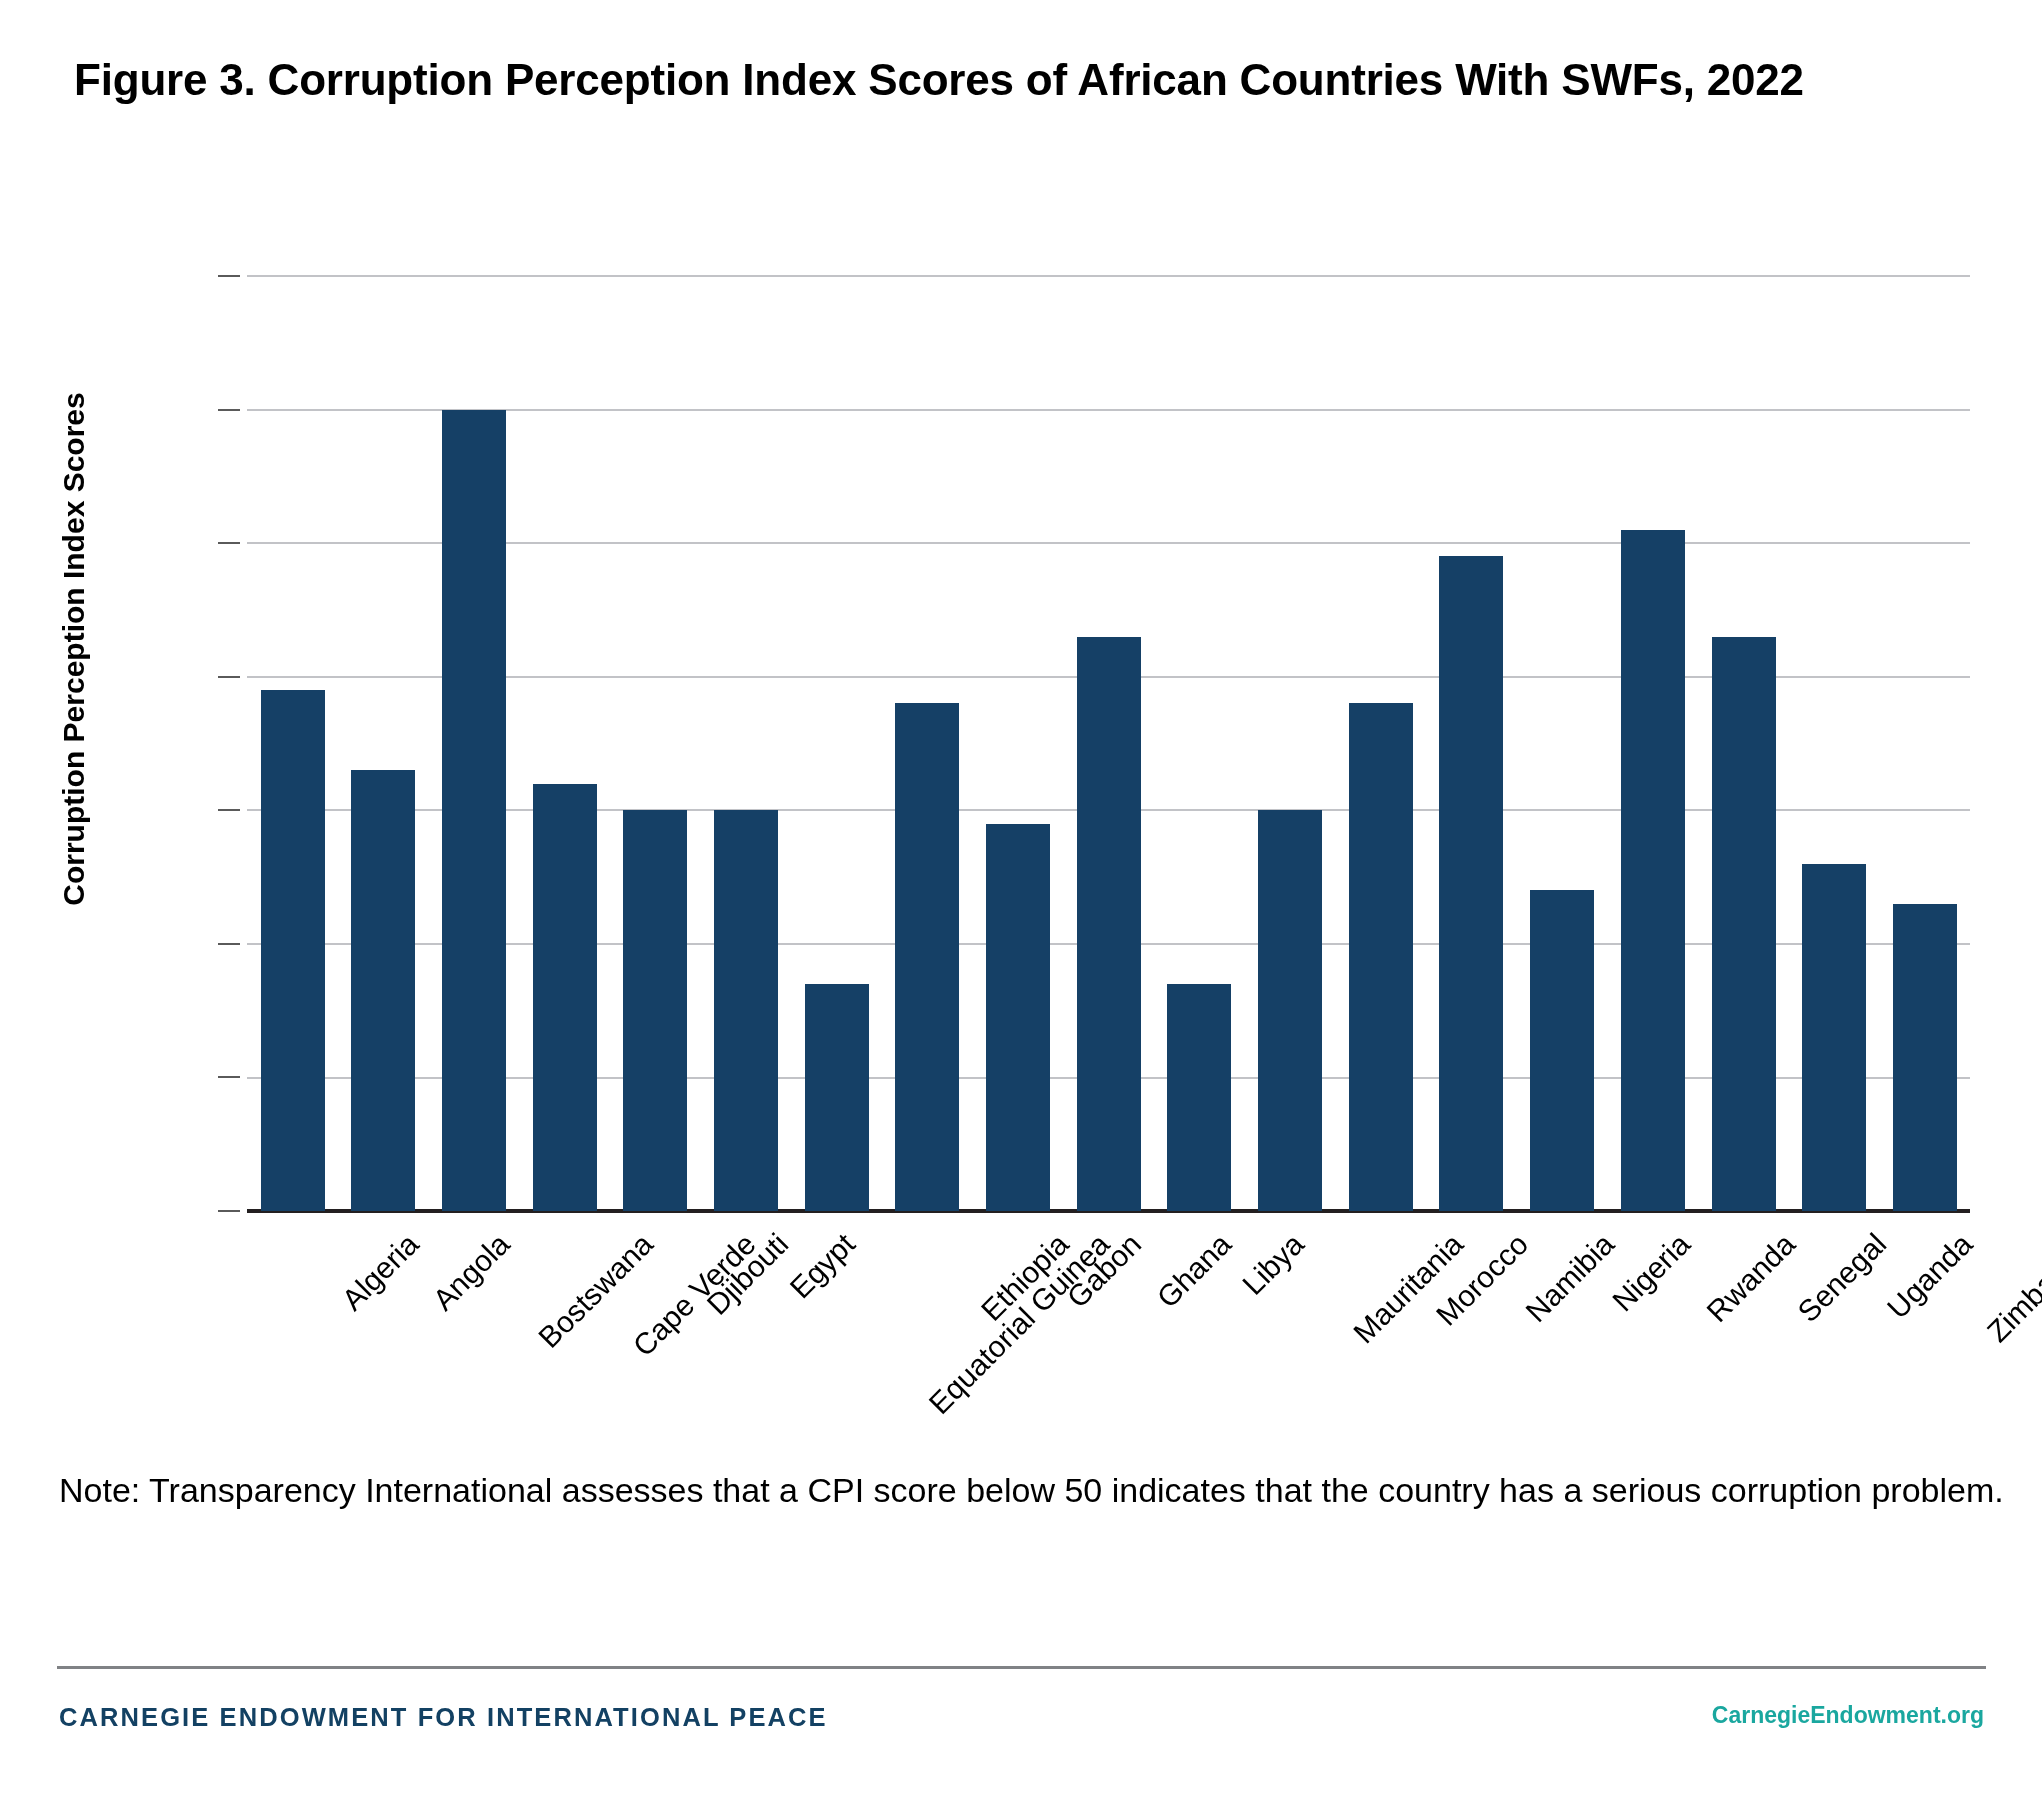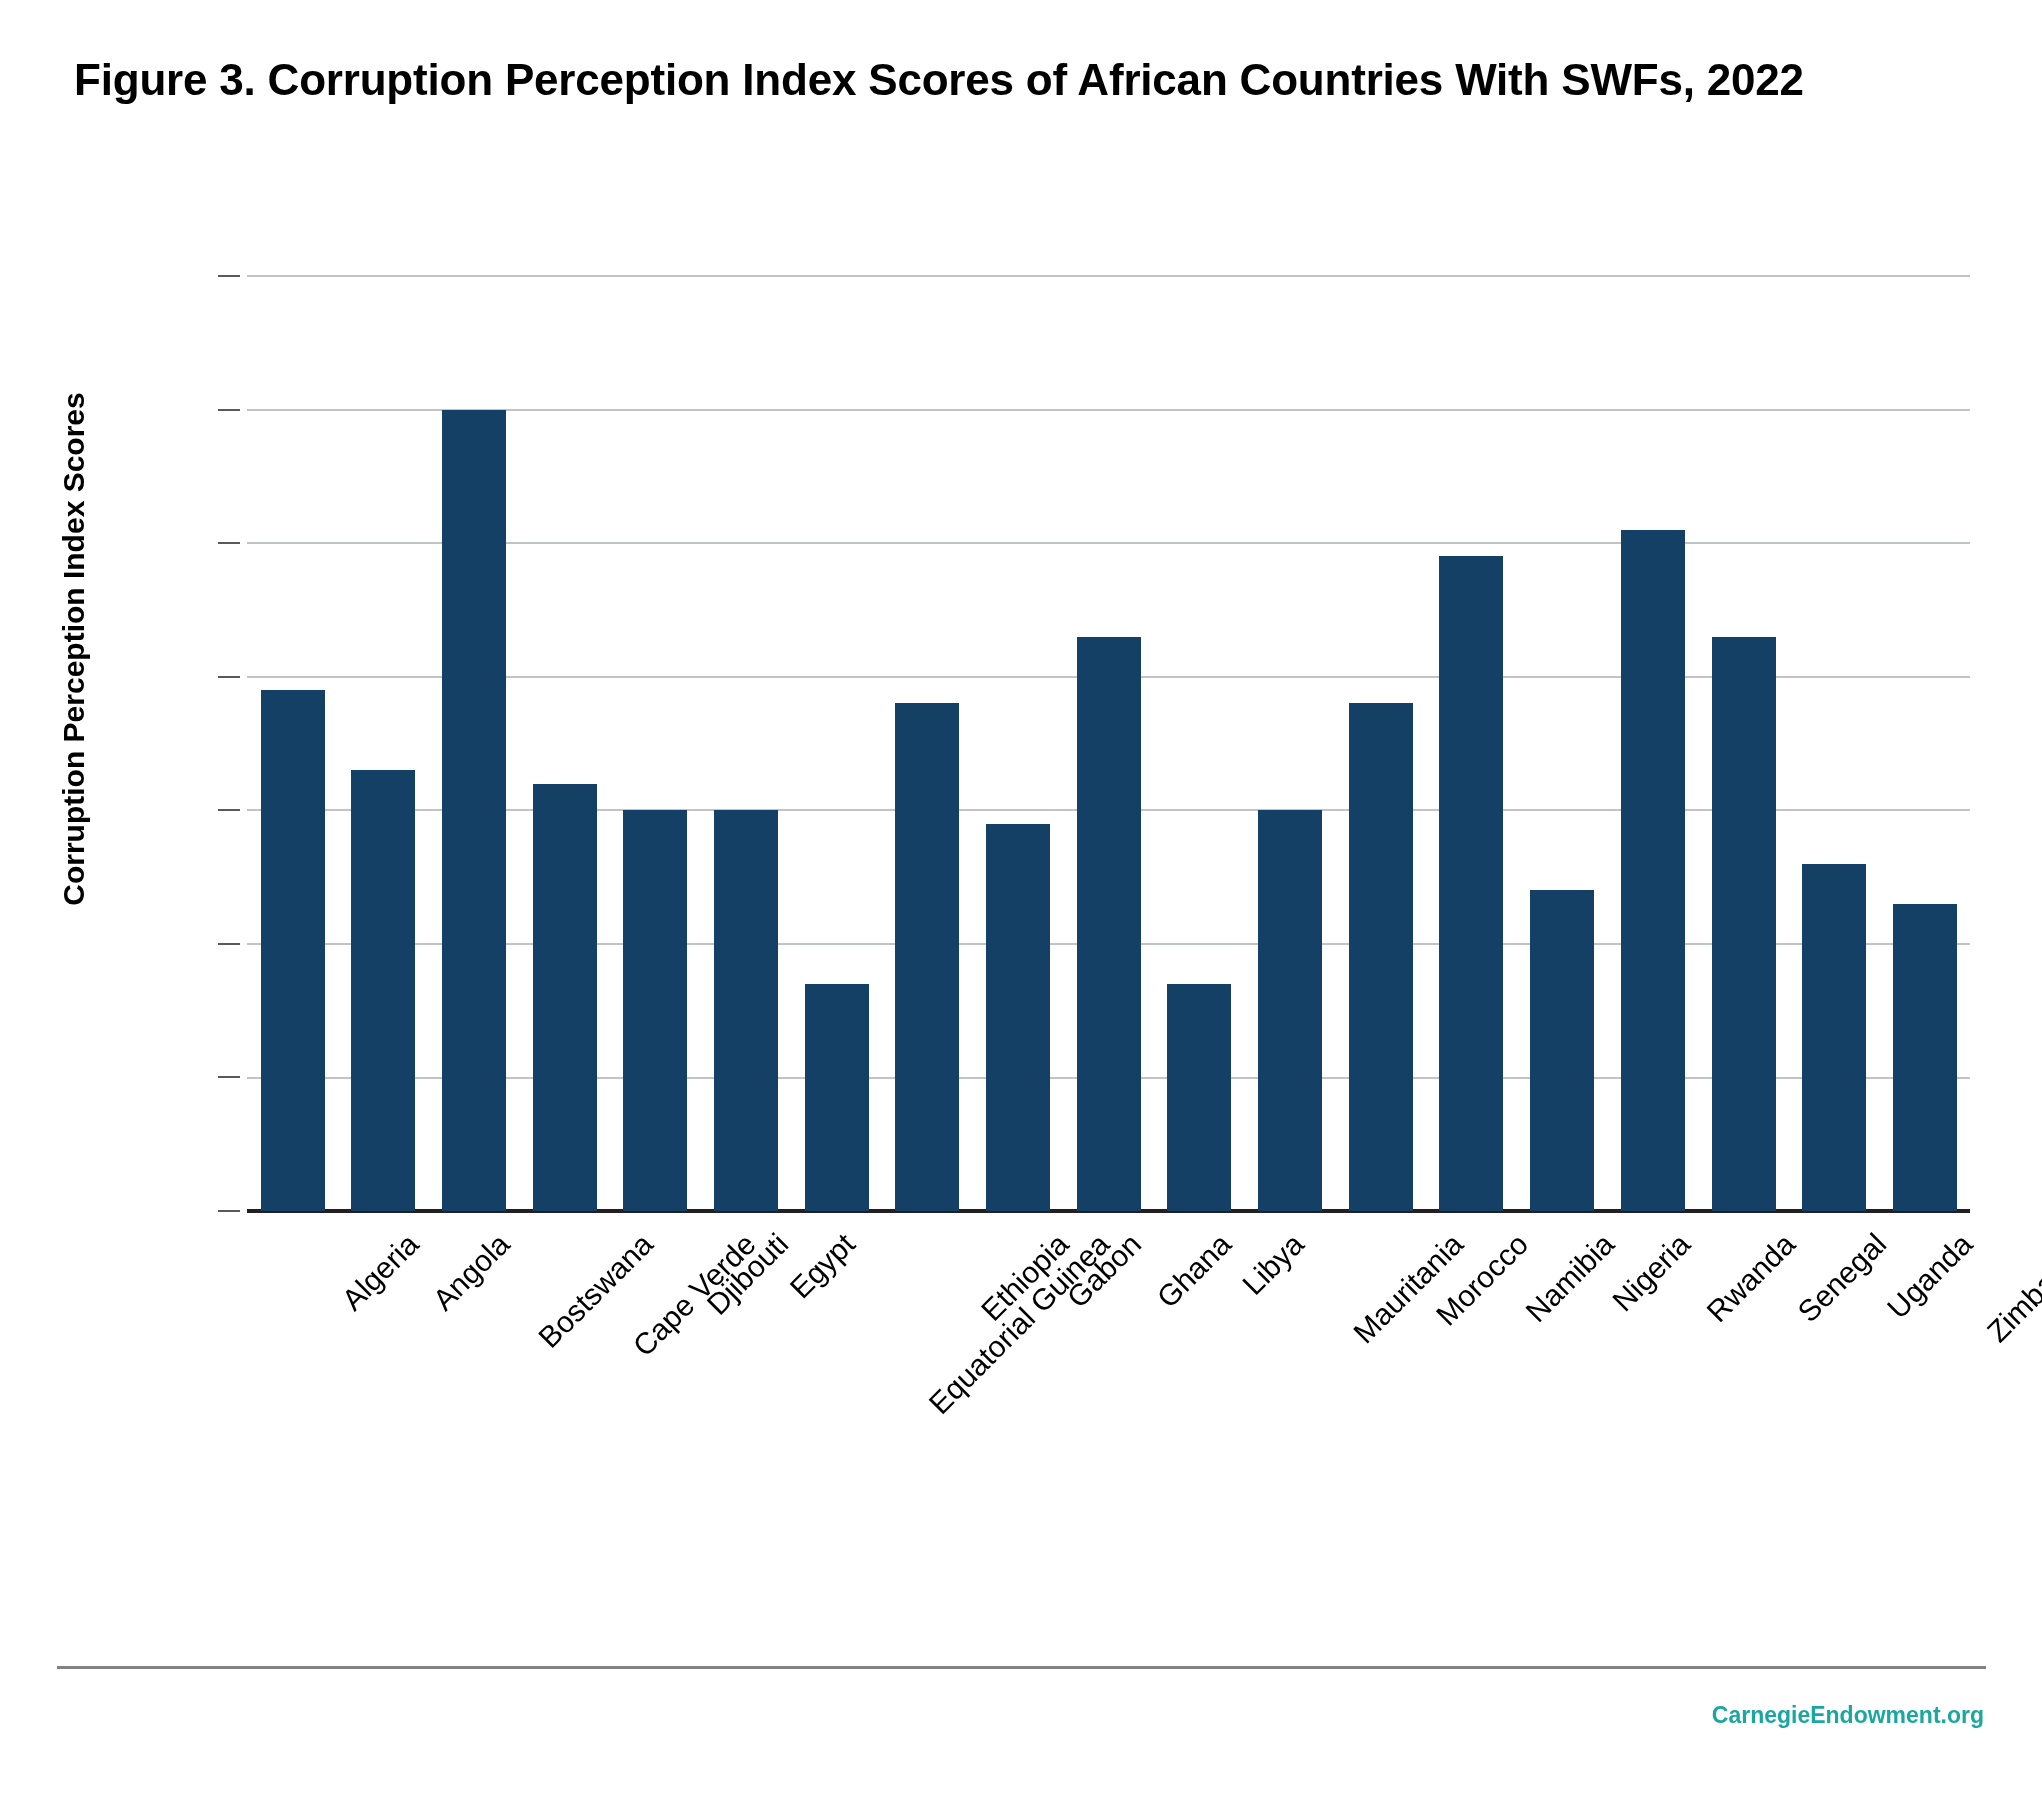--- a/index.html
+++ b/index.html
@@ -229,6 +229,7 @@
   </div>
 
   <div id="notes">
+    <div>Note: Transparency International assesses that a CPI score below 50 indicates that the country has a serious corruption problem.</div>
   </div>
 
   <div id="footer-rule"></div>

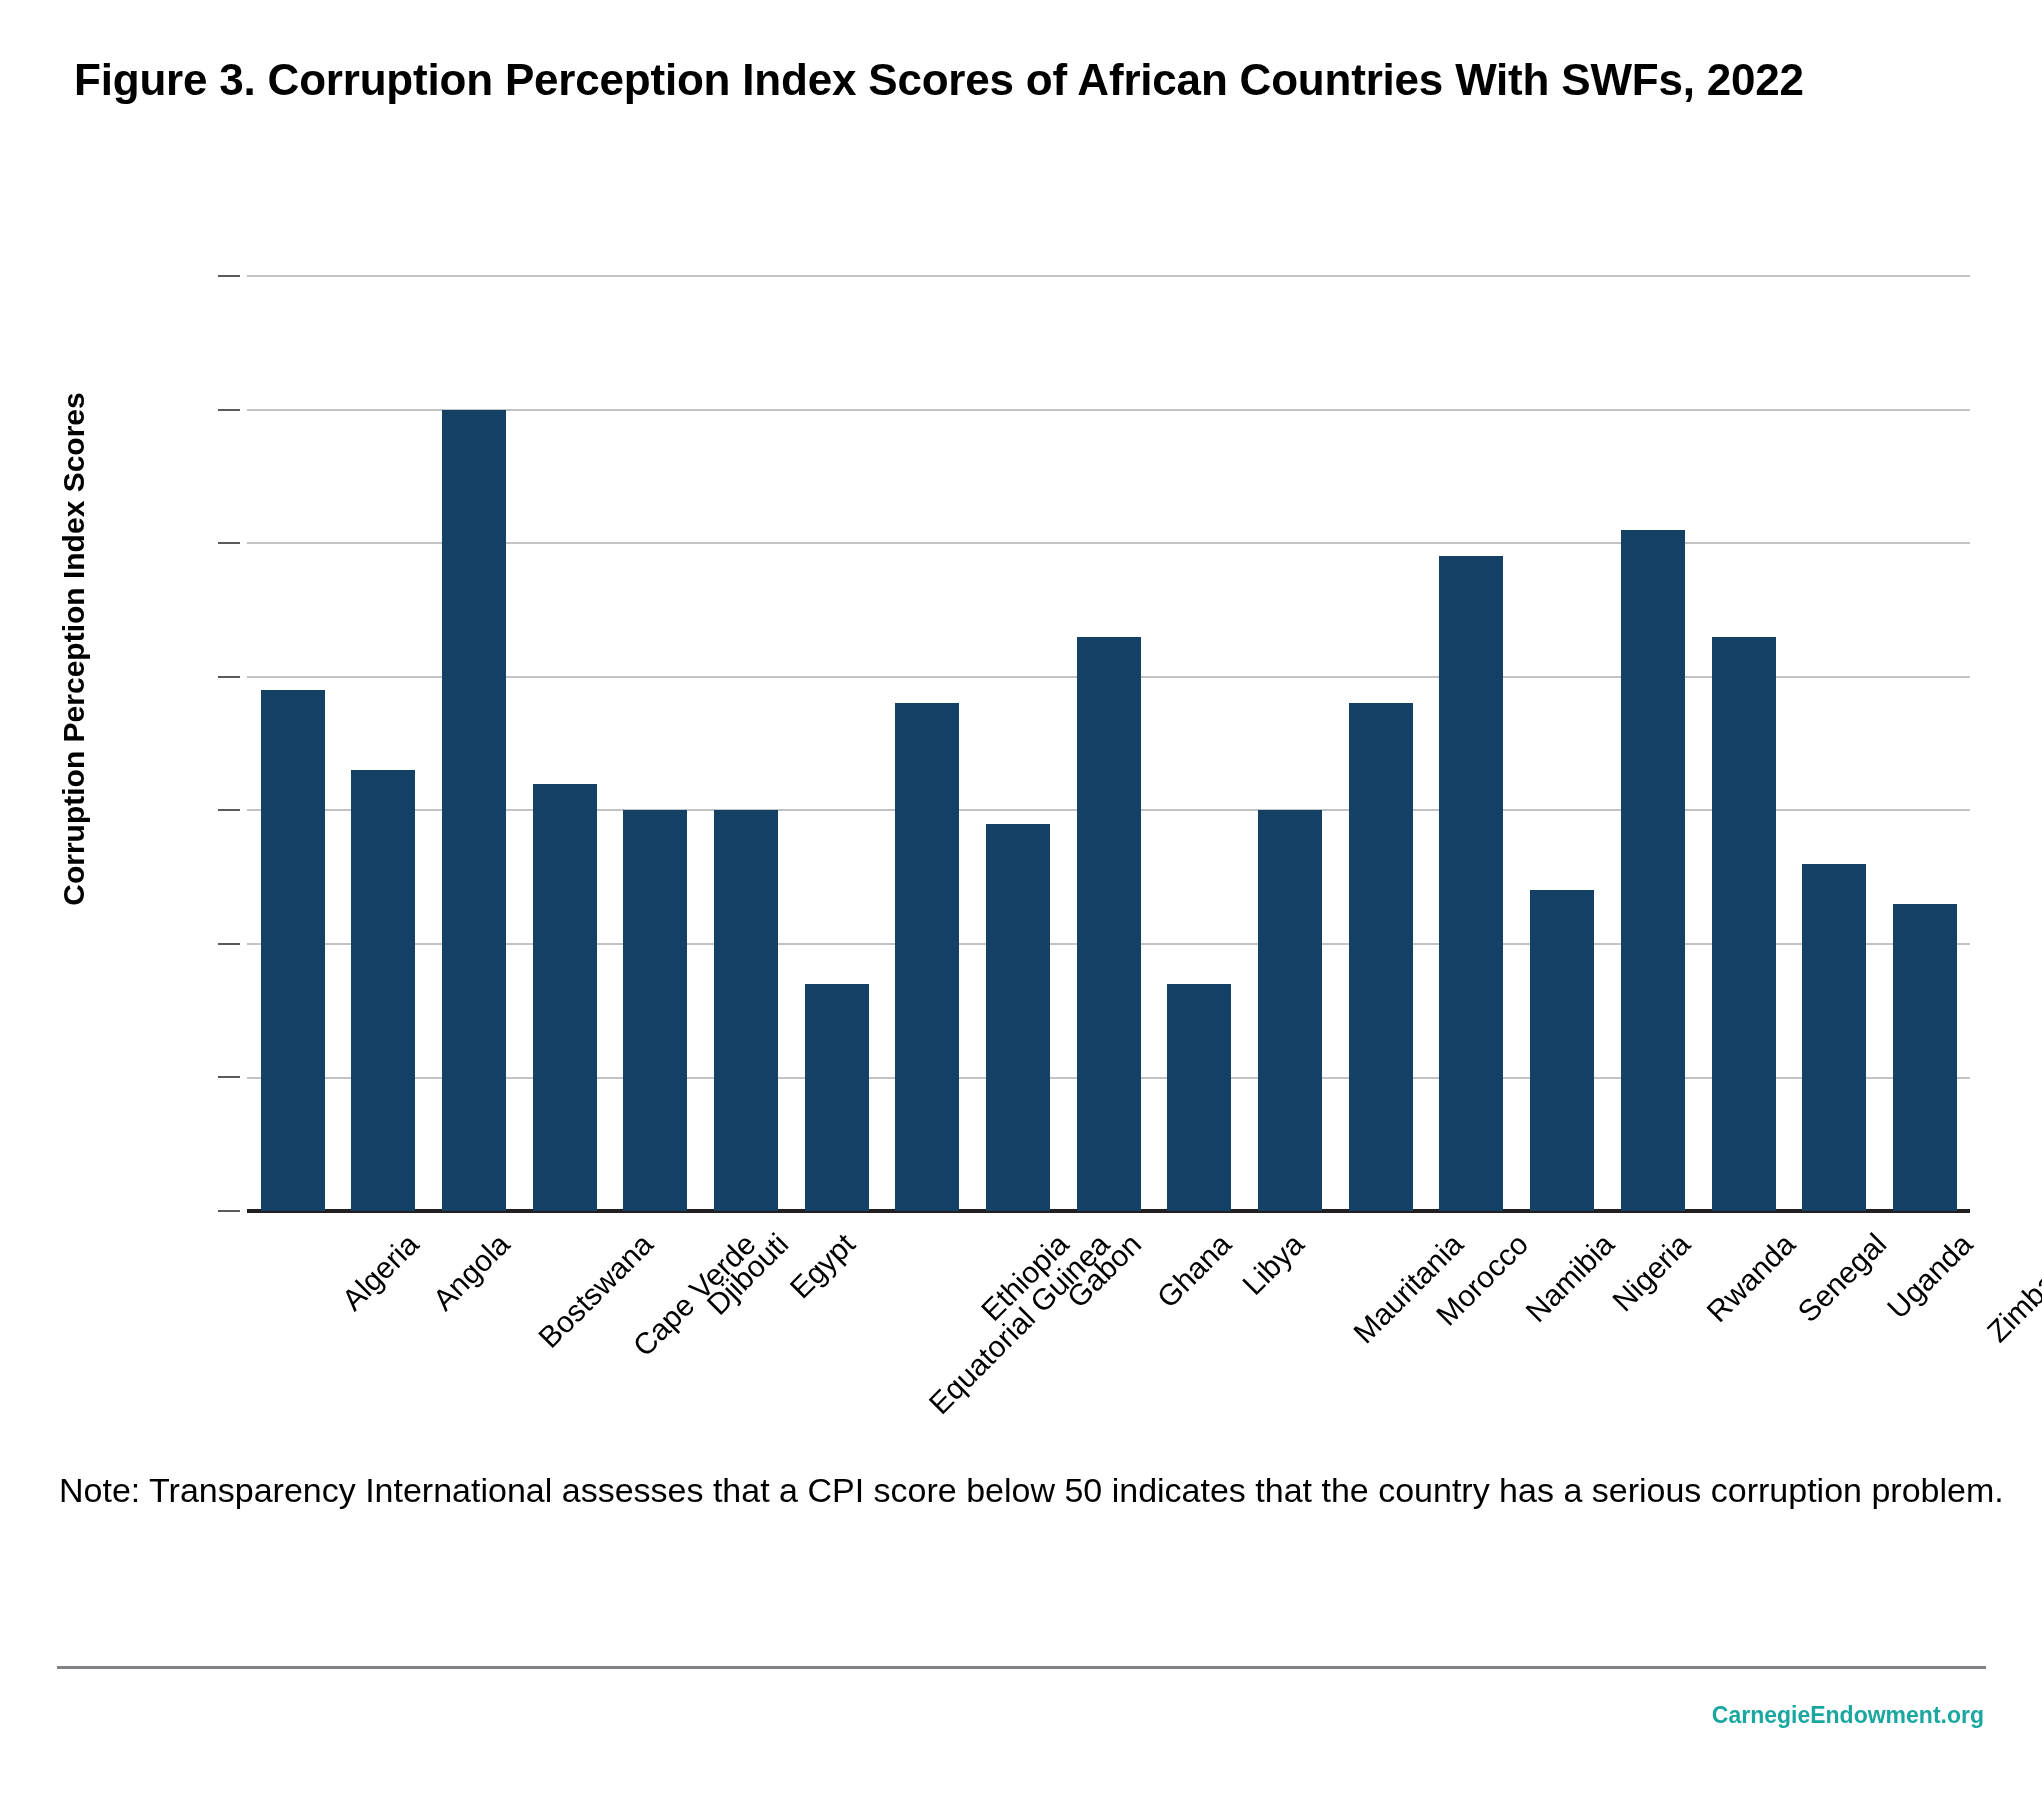--- a/index.html
+++ b/index.html
@@ -233,6 +233,7 @@
   </div>
 
   <div id="footer-rule"></div>
+  <div id="footer-left">CARNEGIE ENDOWMENT FOR INTERNATIONAL PEACE</div>
   <div id="footer-right">CarnegieEndowment.org</div>
 
 </div>

